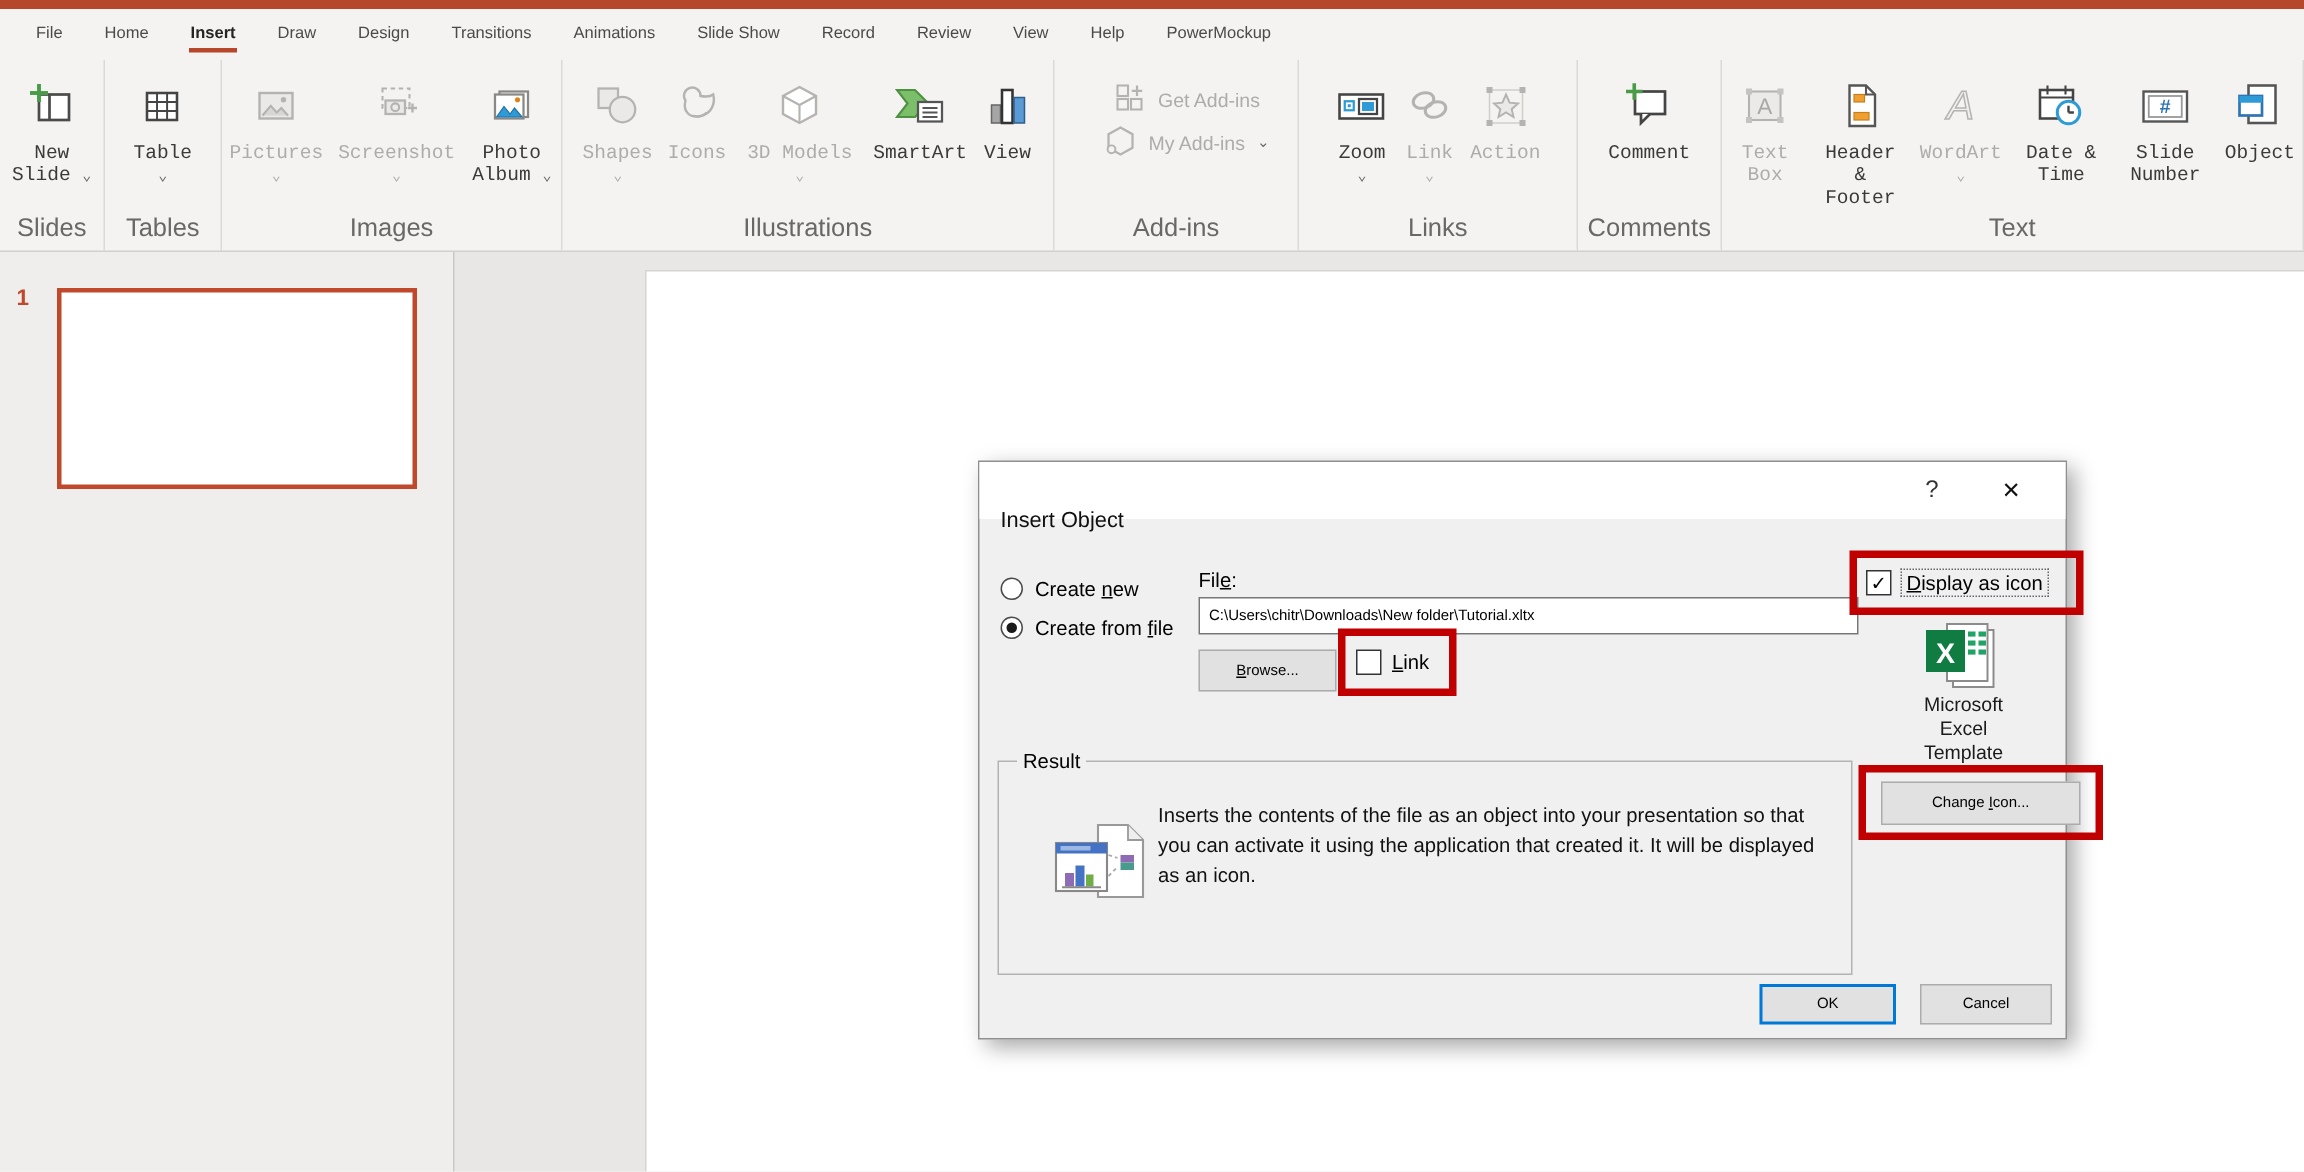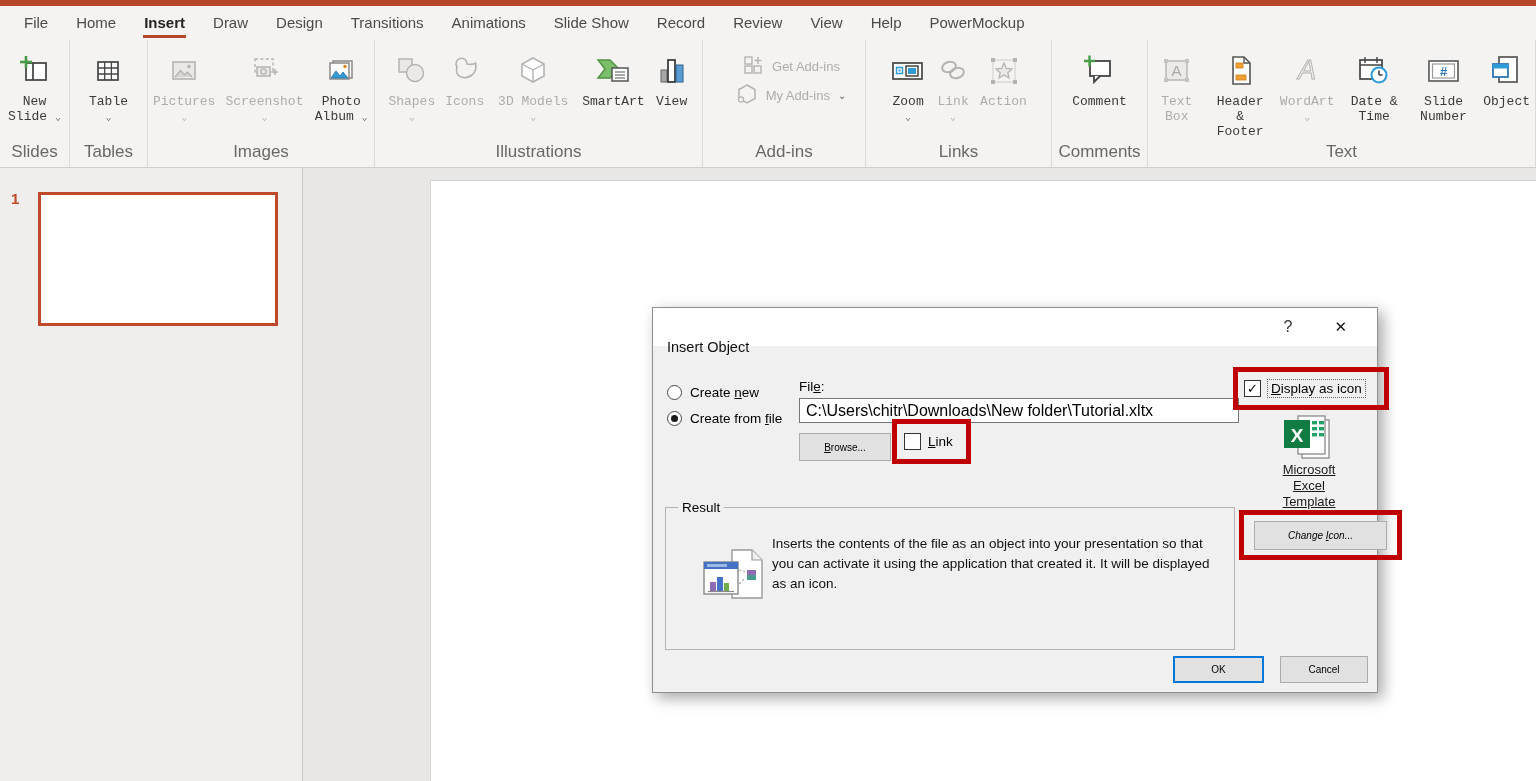--- a/index.html
+++ b/index.html
@@ -10,7 +10,7 @@
   .top-strip { position:absolute; left:0; top:0; width:1536px; height:6px; background:#b7472a; }
   .menubar { position:absolute; left:0; top:6px; width:1536px; height:34px;
     background:#f5f3f1; display:flex; align-items:stretch; padding-left:10px; }
-  .mtab { display:flex; align-items:center; padding:0 13px; font-size:15px; color:#4b4a48; cursor:default; }
+  .mtab { display:flex; align-items:center; padding:0 13px; font-size:11px; color:#4b4a48; cursor:default; }
   .mtab span { padding:5px 1px 4px; border-bottom:3px solid transparent; }
   .mtab.active span { color:#252423; font-weight:700; border-bottom:3px solid #b7472a; }
 

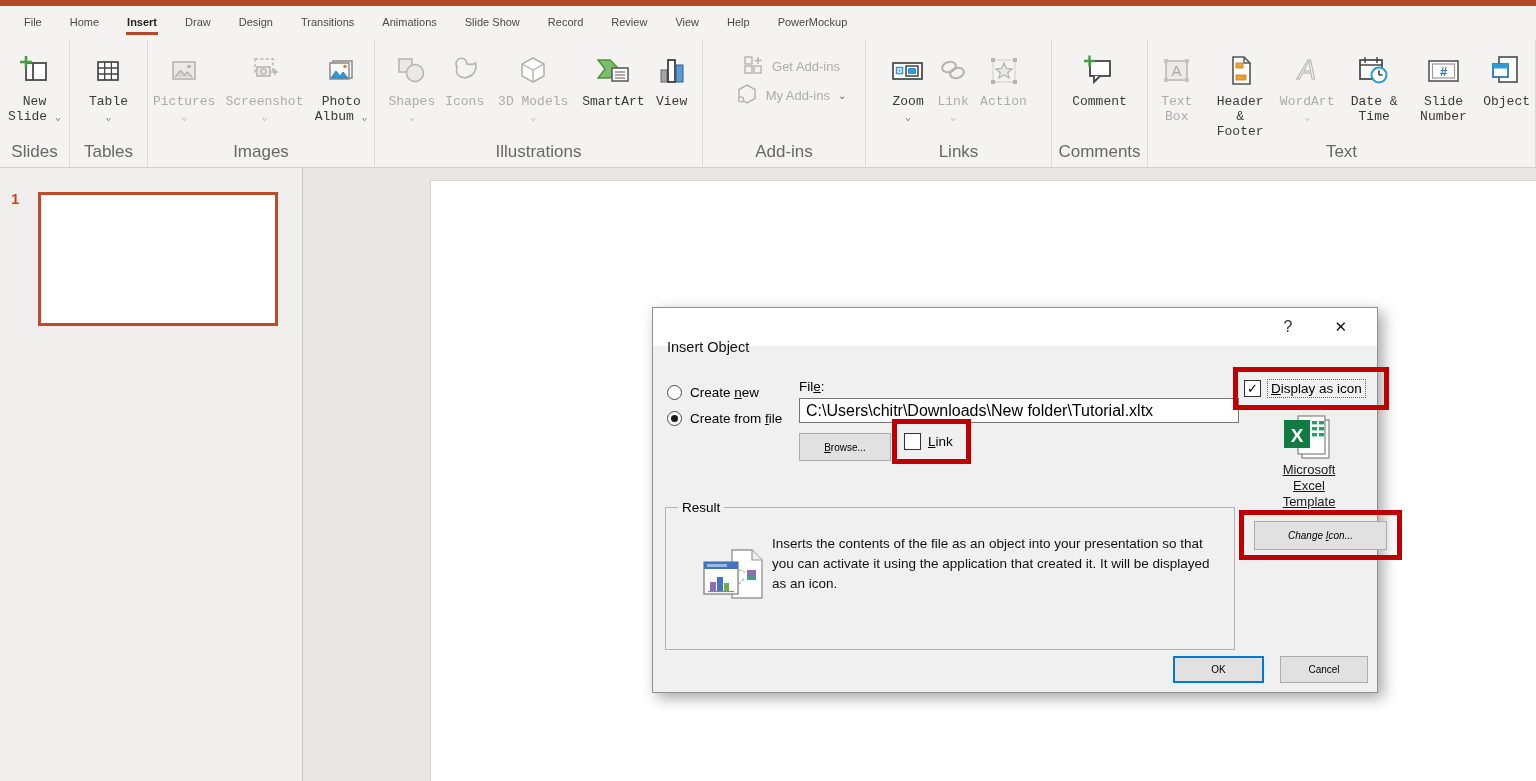--- a/index.html
+++ b/index.html
@@ -59,7 +59,7 @@
   .file-label { position:absolute; left:146px; top:33px; }
   .file-input { position:absolute; left:146px; top:52px; width:440px; height:25px;
     border:1px solid #767676; background:#fff; font-family:"Liberation Sans",sans-serif;
-    font-size:16px; padding:2px 6px; color:#000; }
+    font-size:10px; padding:2px 6px; color:#000; }
   .btn { background:#e1e1e1; border:1px solid #acacac; font-family:"Liberation Sans",sans-serif;
     font-size:10px; color:#000; display:flex; align-items:center; justify-content:center; cursor:default; }
   .browse-btn { position:absolute; left:146px; top:87px; width:92px; height:28px; }

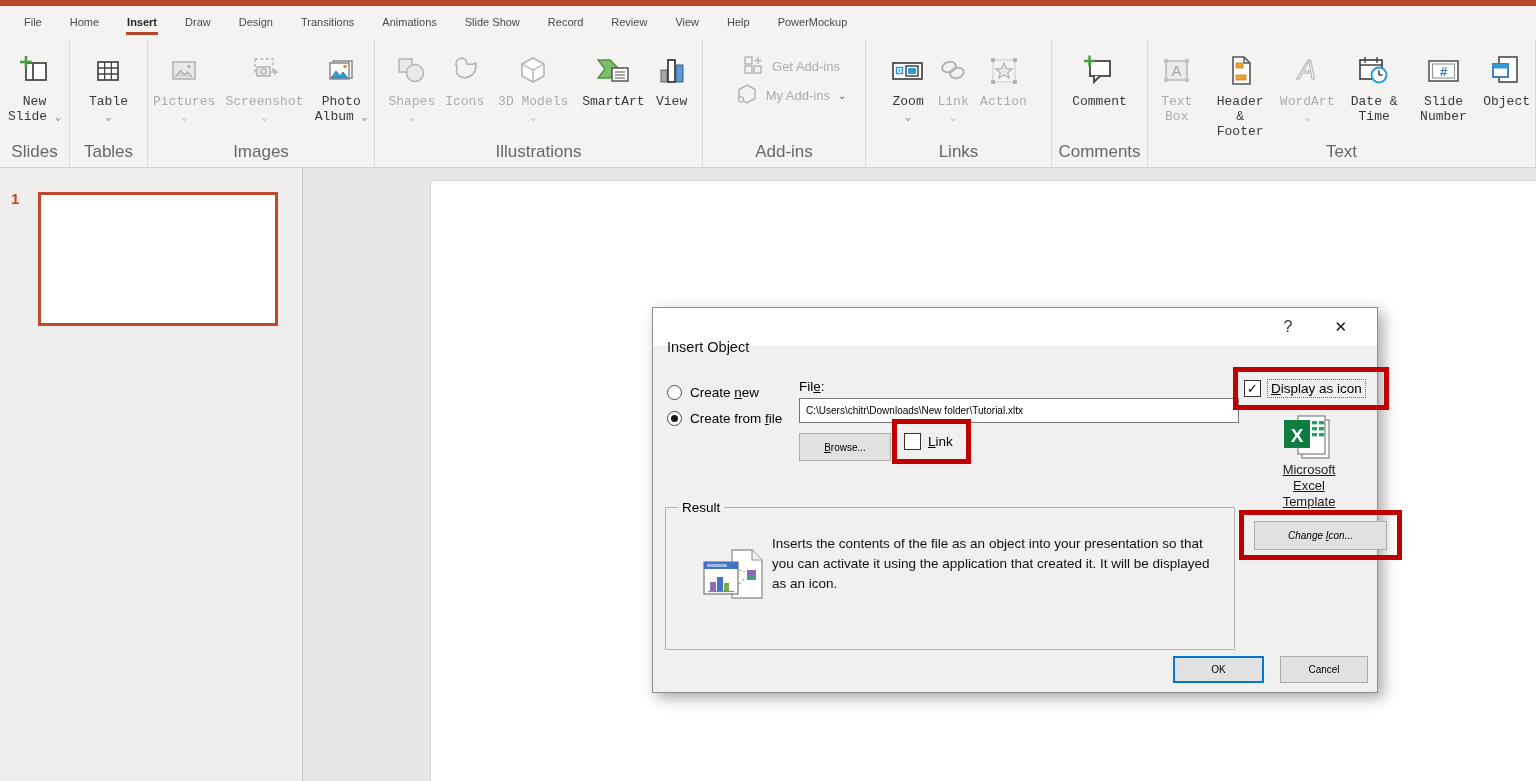--- a/index.html
+++ b/index.html
@@ -75,7 +75,7 @@
 
   .excel-icon { position:absolute; left:629px; top:66px; }
   .icon-caption { position:absolute; left:596px; top:116px; width:120px; text-align:center;
-    font-size:13px; line-height:16px; color:#1a1a1a;text-decoration:underline; }
+    font-size:13px; line-height:16px; color:#1a1a1a; }
   .chg-redbox { left:586px; top:164px; width:163px; height:50px; display:flex; align-items:center;
     justify-content:center;font-style:italic; }
   .chg-btn { width:133px; height:29px; }

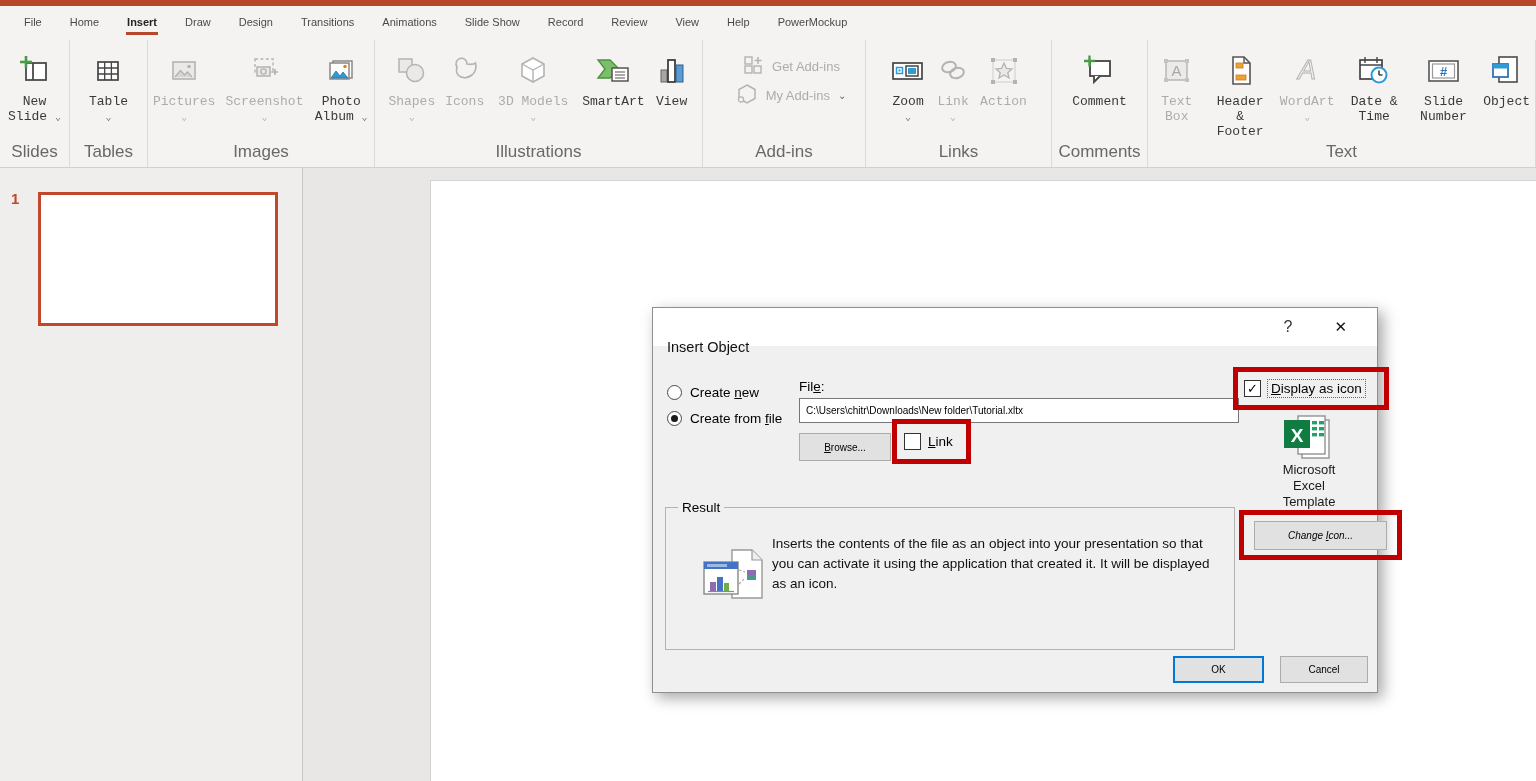--- a/index.html
+++ b/index.html
@@ -77,7 +77,7 @@
   .icon-caption { position:absolute; left:596px; top:116px; width:120px; text-align:center;
     font-size:13px; line-height:16px; color:#1a1a1a; }
   .chg-redbox { left:586px; top:164px; width:163px; height:50px; display:flex; align-items:center;
-    justify-content:center;font-style:italic; }
+    justify-content:center; }
   .chg-btn { width:133px; height:29px; }
 
   .result-group { position:absolute; left:12px; top:161px; width:570px; height:143px;

